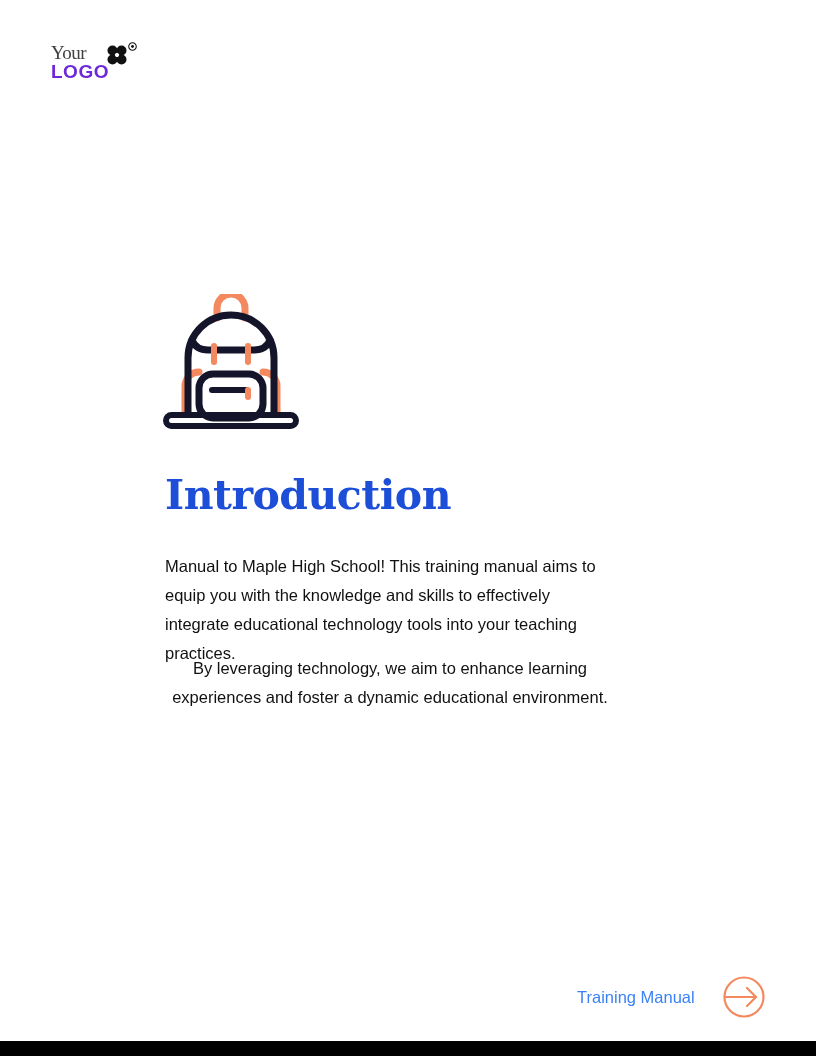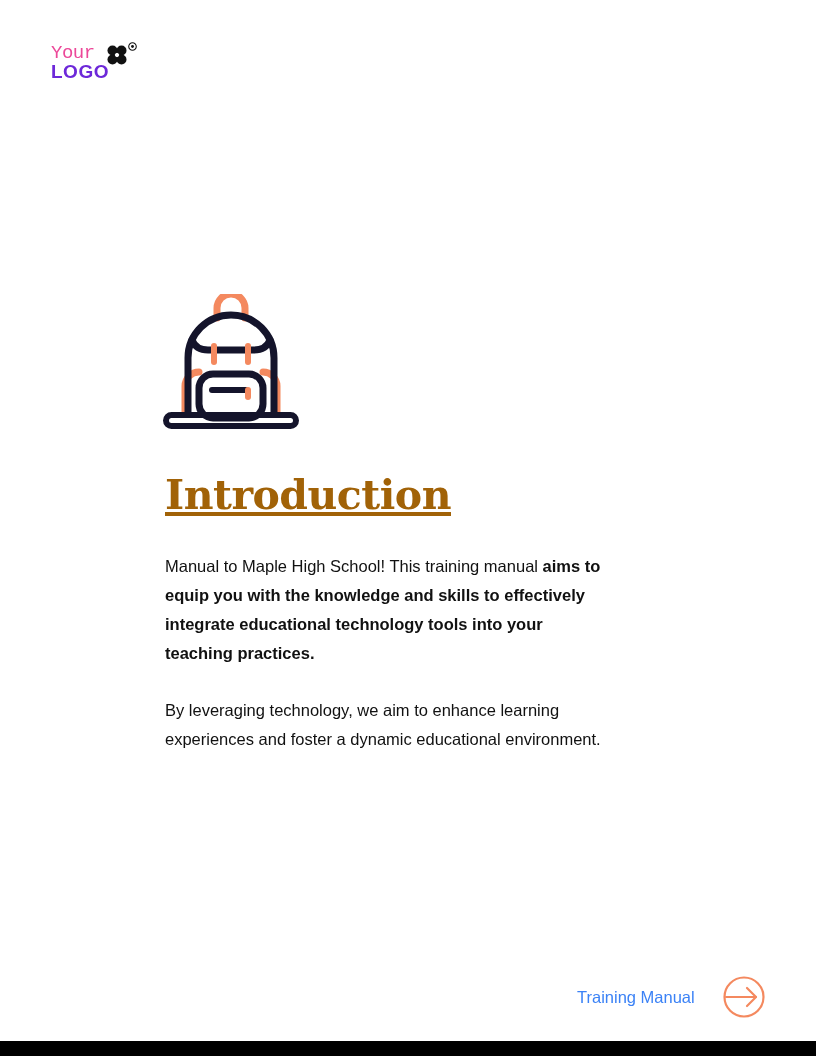--- a/index.html
+++ b/index.html
@@ -7,7 +7,7 @@
     body { position: relative; font-family: "Liberation Sans", sans-serif; color: #111111; }
 
     .logo { position: absolute; left: 51px; top: 42px; width: 90px; height: 42px; }
-    .logo-your { position: absolute; left: 0; top: 0; font-family: Liberation Mono, monospace; font-size: 19px; font-weight: 400; letter-spacing: -0.5px; color: #ec4899; line-height: 22px; }
+    .logo-your { position: absolute; left: 0; top: 0; font-family: Liberation Serif, serif; font-size: 19px; font-weight: 400; letter-spacing: -0.5px; color: #404040; line-height: 22px; }
     .logo-logo { position: absolute; left: 0; top: 19px; font-family: "Liberation Sans", sans-serif; font-size: 19px; font-weight: 700; letter-spacing: 0.5px; color: #6d28d9; line-height: 22px; }
     .logo-mark { position: absolute; left: 56px; top: 3px; width: 20px; height: 20px; }
     .logo-reg { position: absolute; left: 77px; top: 0px; width: 9px; height: 9px; }

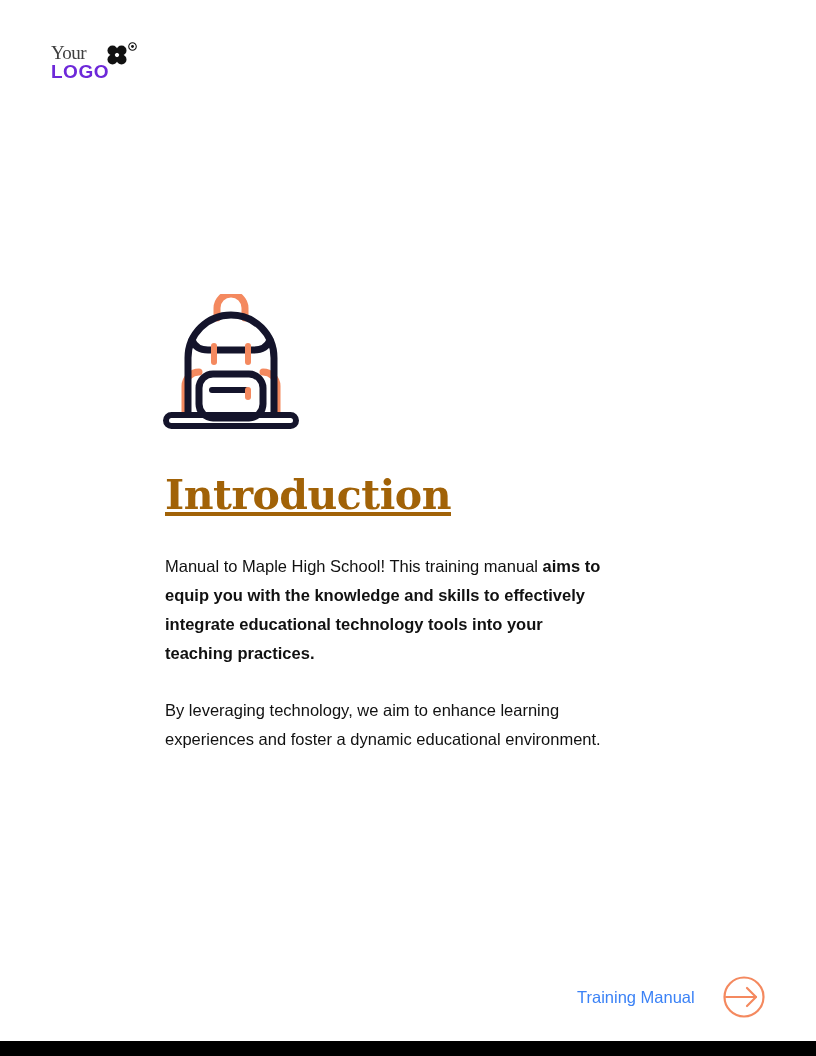--- a/index.html
+++ b/index.html
@@ -14,7 +14,7 @@
 
     .backpack { position: absolute; left: 162px; top: 294px; width: 138px; height: 138px; }
 
-    .title { position: absolute; left: 165px; top: 470px; font-family: "DejaVu Serif", serif; font-weight: 700; font-size: 41px; line-height: 50px; color: #a16207; letter-spacing: -0.5px; text-decoration: underline; }
+    .title { position: absolute; left: 165px; top: 470px; font-family: "DejaVu Serif", serif; font-weight: 700; font-size: 41px; line-height: 50px; color: #1d4ed8; letter-spacing: -0.5px; }
 
     .para { position: absolute; left: 165px; width: 450px; font-family: "Liberation Sans", sans-serif; font-size: 16.5px; line-height: 29px; color: #111111; }
     .para-1 { top: 552px; }

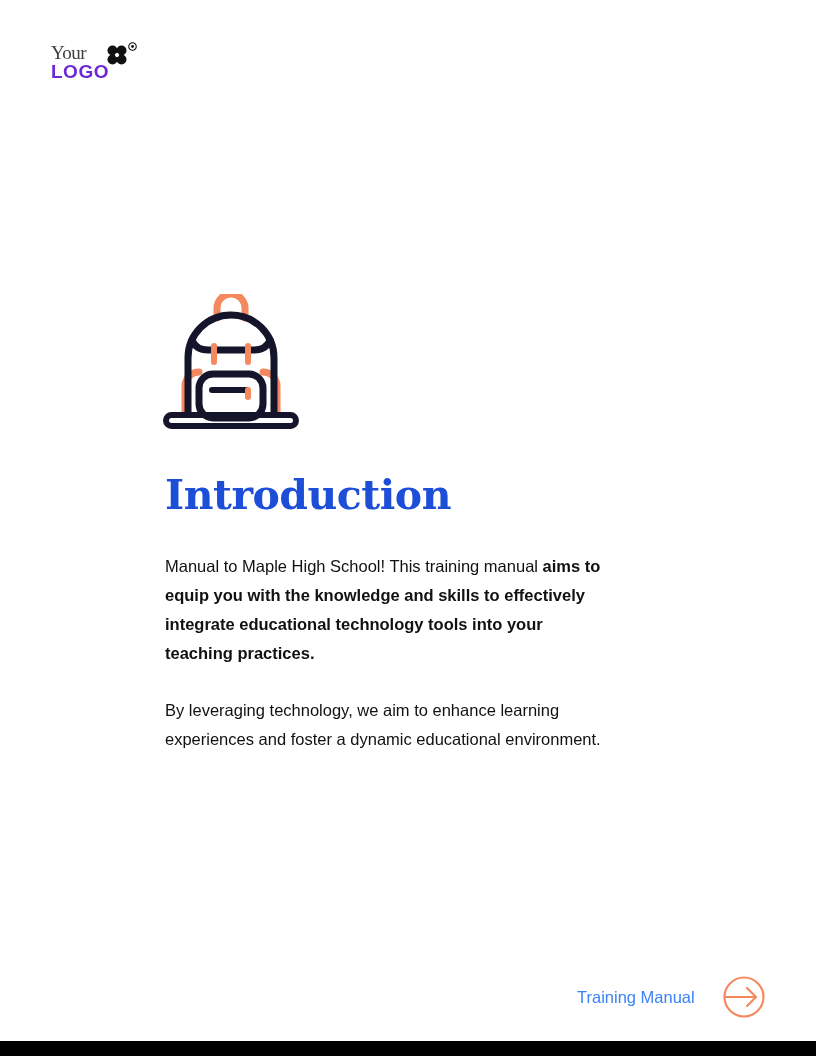--- a/index.html
+++ b/index.html
@@ -19,7 +19,7 @@
     .para { position: absolute; left: 165px; width: 450px; font-family: "Liberation Sans", sans-serif; font-size: 16.5px; line-height: 29px; color: #111111; }
     .para-1 { top: 552px; }
     .para-2 { top: 696px; }
-    .para b { font-weight: 700; text-align: center; }
+    .para b { font-weight: 400; text-align: center; }
 
     .footer-label { position: absolute; left: 577px; top: 986px; font-family: "Liberation Sans", sans-serif; font-size: 16.5px; line-height: 22px; color: #3b82f6; }
     .footer-arrow { position: absolute; left: 722px; top: 975px; width: 44px; height: 44px; cursor: pointer; }

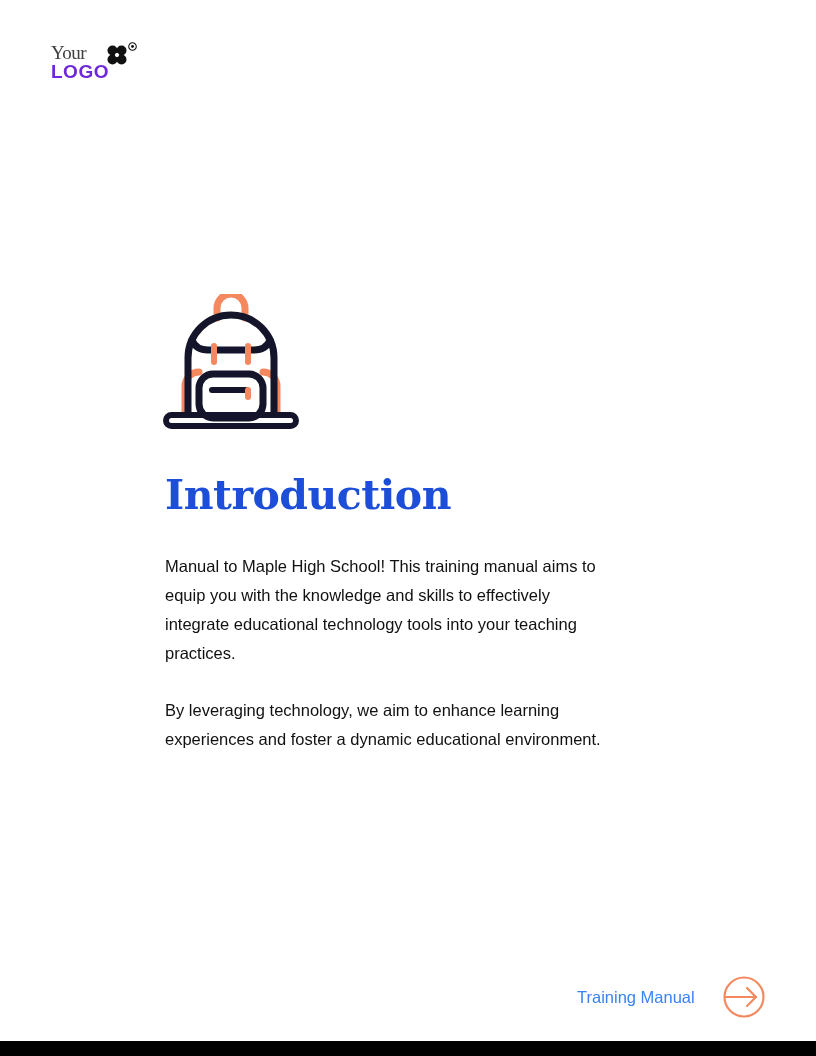--- a/index.html
+++ b/index.html
@@ -18,7 +18,7 @@
 
     .para { position: absolute; left: 165px; width: 450px; font-family: "Liberation Sans", sans-serif; font-size: 16.5px; line-height: 29px; color: #111111; }
     .para-1 { top: 552px; }
-    .para-2 { top: 696px; }
+    .para-2 { top: 654px; text-align: center; }
     .para b { font-weight: 400; text-align: center; }
 
     .footer-label { position: absolute; left: 577px; top: 986px; font-family: "Liberation Sans", sans-serif; font-size: 16.5px; line-height: 22px; color: #3b82f6; }

